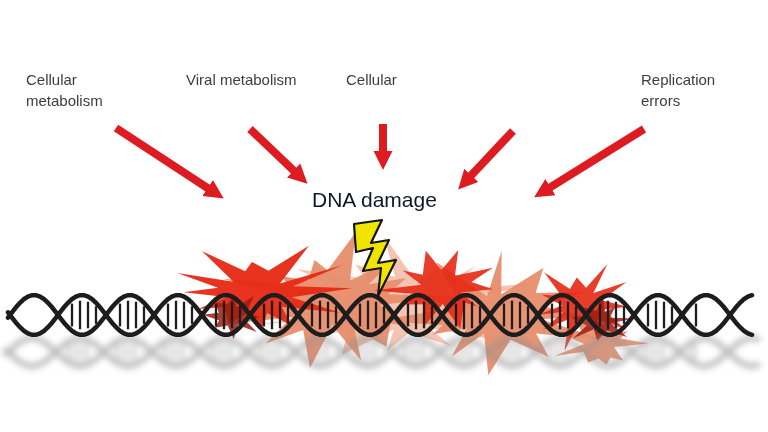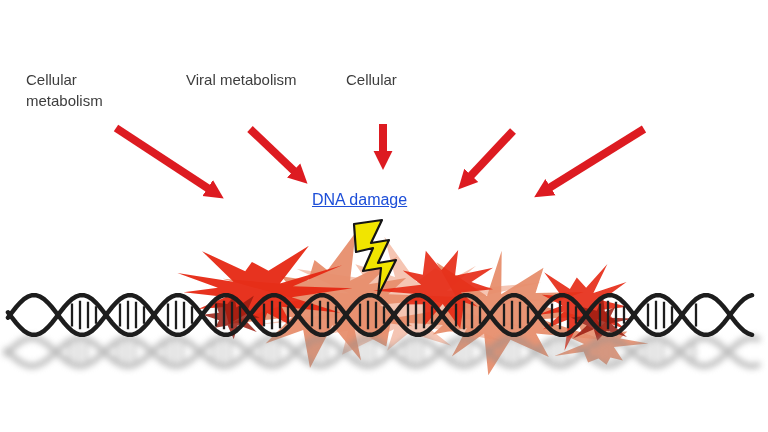--- a/index.html
+++ b/index.html
@@ -4,7 +4,7 @@
 <style>
   html,body{margin:0;padding:0;background:#ffffff;}
   body{font-family:"Liberation Sans","DejaVu Sans",sans-serif;}
-  .stage{position:relative;width:768px;height:432px;background:#ffffff;overflow:hidden;border-radius:6px;}
+  .stage{position:relative;width:768px;height:432px;background:#ffffff;overflow:hidden;}
   .stage svg{position:absolute;left:0;top:0;}
   .cause-label{position:absolute;font-size:15px;line-height:21px;color:#3d3d3d;}
   .center-label{position:absolute;font-size:16px;line-height:28px;color:#1d4ed8;text-decoration:underline;}

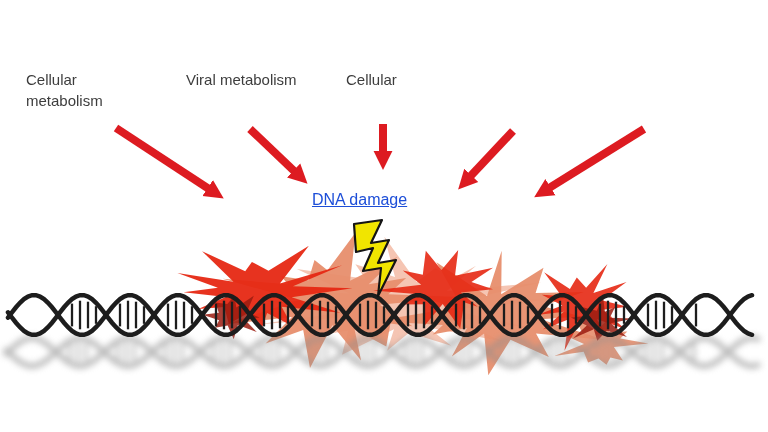--- a/index.html
+++ b/index.html
@@ -157,6 +157,7 @@
   <div class="cause-label" style="left:346px;top:69px;width:90px">Cellular</div>
 
 
+  <div class="cause-label" style="left:641px;top:69px;width:96px">Replication errors</div>
 
   <div class="center-label" style="left:312px;top:186px">DNA damage</div>
 </div>

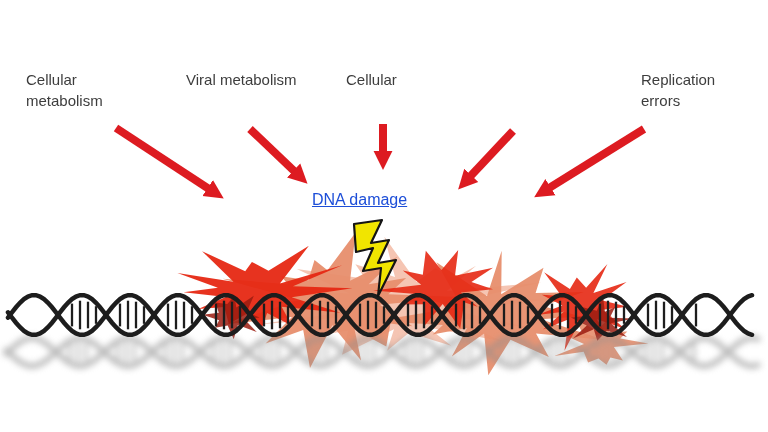--- a/index.html
+++ b/index.html
@@ -7,7 +7,7 @@
   .stage{position:relative;width:768px;height:432px;background:#ffffff;overflow:hidden;}
   .stage svg{position:absolute;left:0;top:0;}
   .cause-label{position:absolute;font-size:15px;line-height:21px;color:#3d3d3d;}
-  .center-label{position:absolute;font-size:16px;line-height:28px;color:#1d4ed8;text-decoration:underline;}
+  .center-label{position:absolute;font-size:21px;line-height:28px;color:#0f172a;}
 </style>
 </head>
 <body>

